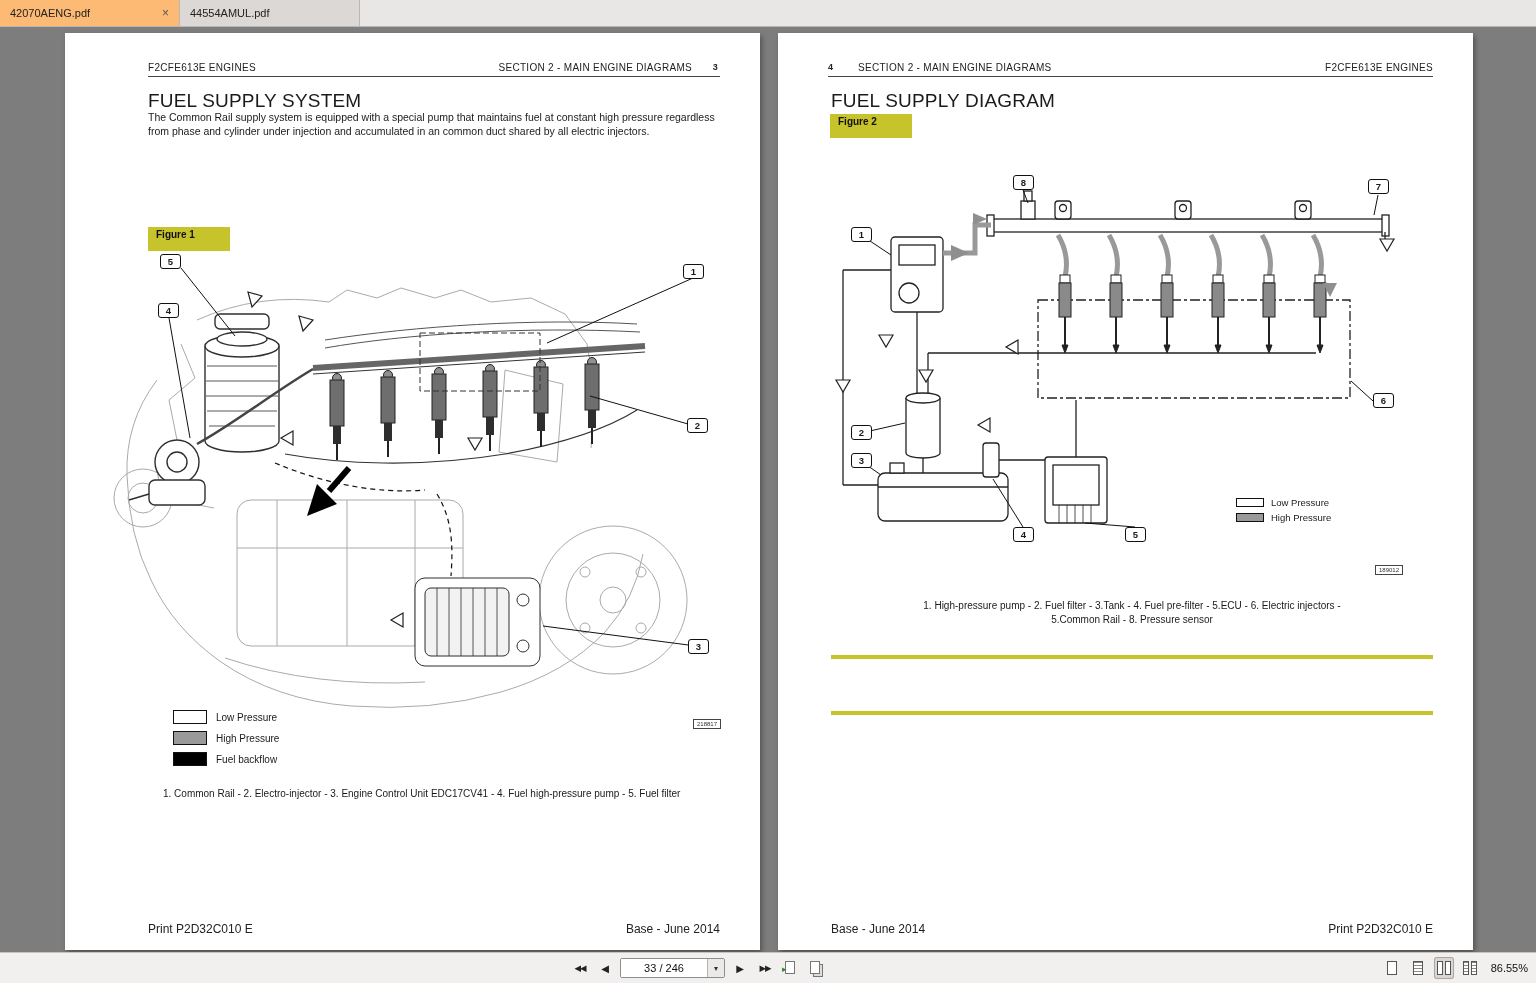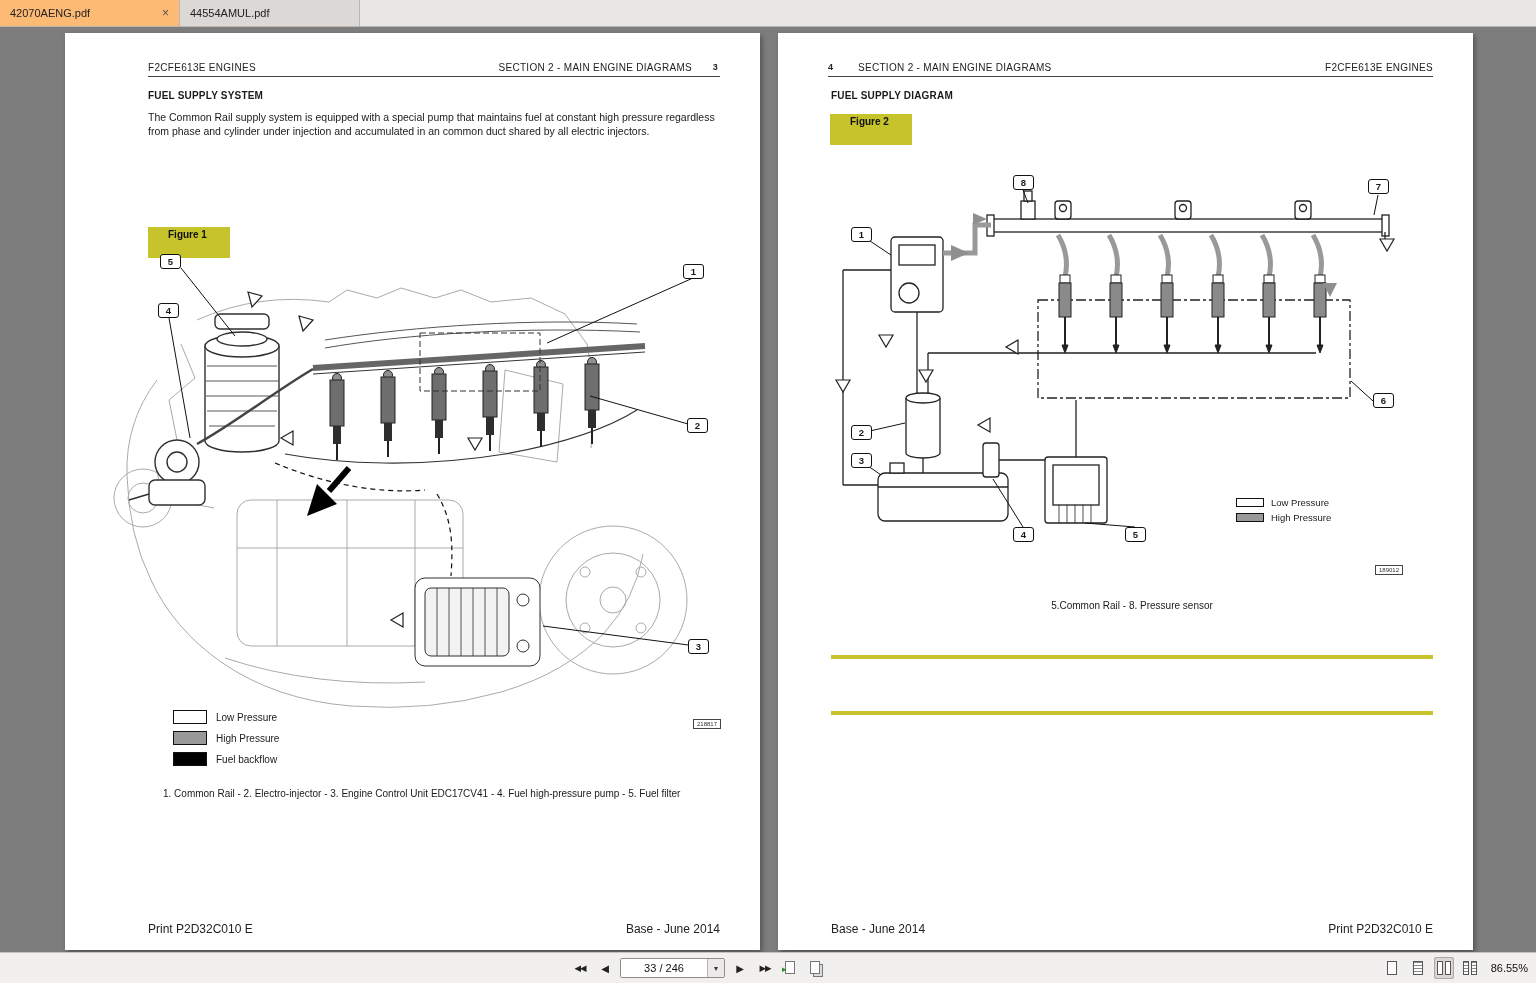--- a/index.html
+++ b/index.html
@@ -42,7 +42,7 @@
   .hdr-txt { position:absolute; top:29px; font-size:10px; letter-spacing:0.3px; color:#222; }
   .hrule   { position:absolute; top:43px; height:1px; background:#444; }
   .pg-num  { font-weight:bold; font-size:9px; }
-  .title   { position:absolute; top:57px; font-size:10px; font-weight:bold; letter-spacing:0.2px; }
+  .title   { position:absolute; top:57px; font-size:19px; font-weight:normal; letter-spacing:0.2px; }
   .para p  { margin:0 0 7px 0; }
   .para    { position:absolute; top:78px; left:83px; width:575px; font-size:10.5px; line-height:1.3; }
 

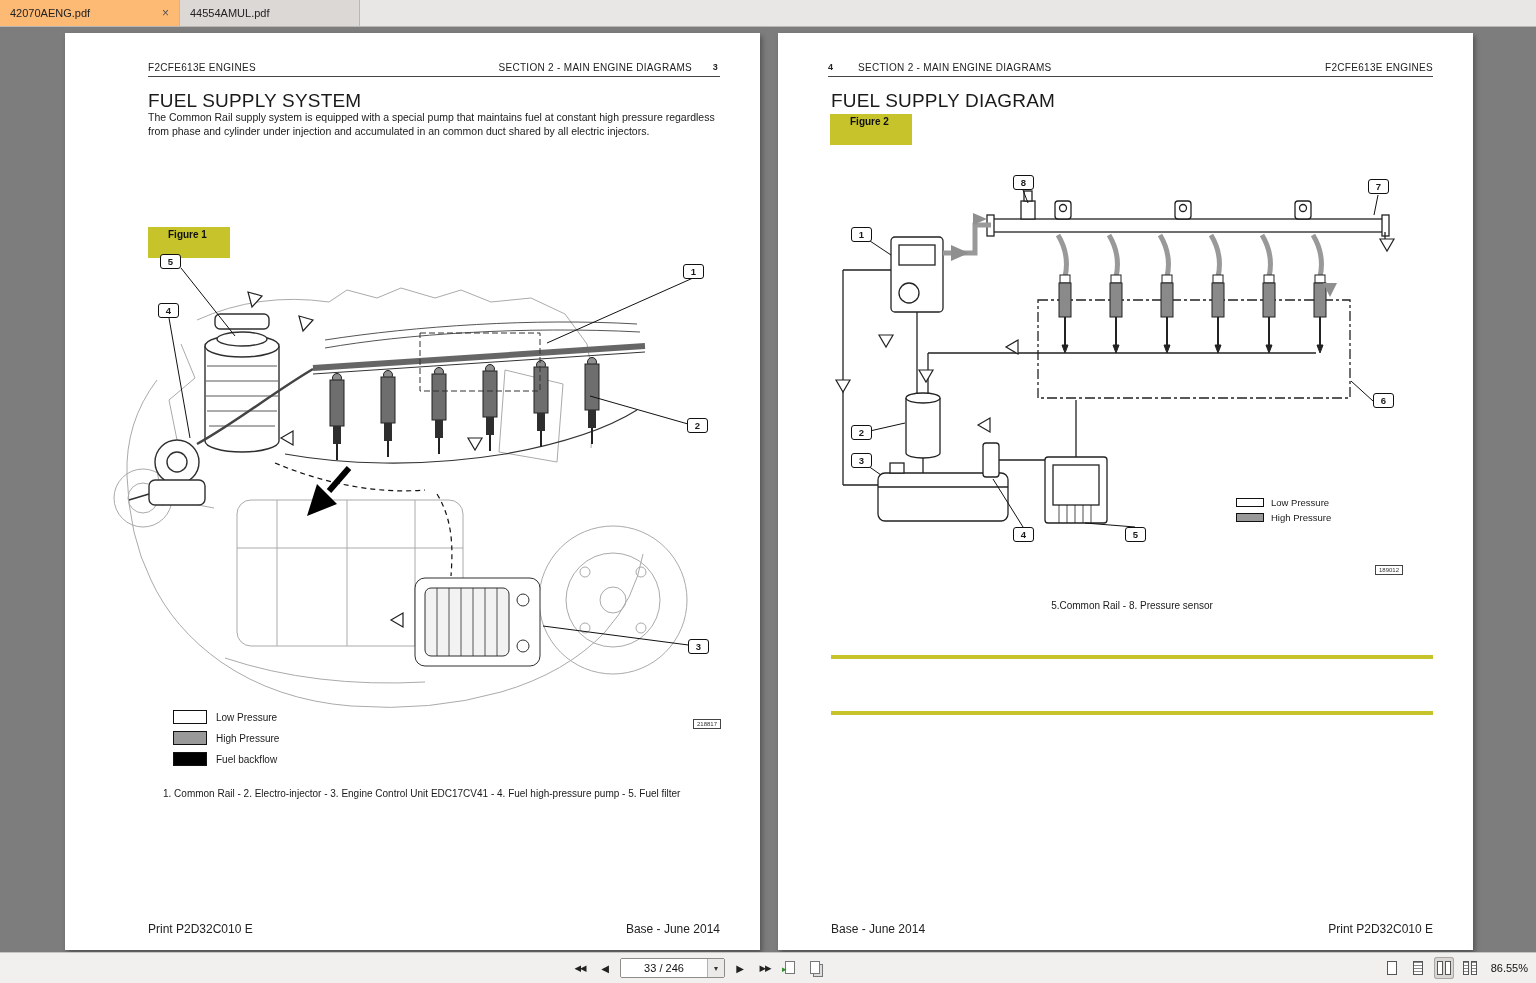--- a/index.html
+++ b/index.html
@@ -47,8 +47,8 @@
   .para    { position:absolute; top:78px; left:83px; width:575px; font-size:10.5px; line-height:1.3; }
 
   .figbadge {
-    position:absolute; width:82px; height:31px; line-height:16px;
-    background:#c6c32b; font-size:10px; font-weight:bold; padding-left:20px; color:#111;
+    position:absolute; width:82px; height:24px; line-height:16px;
+    background:#c6c32b; font-size:10px; font-weight:bold; padding-left:8px; color:#111;
   }
   .figcode {
     position:absolute; border:1px solid #444; font-size:6px; padding:1px 3px; color:#333;

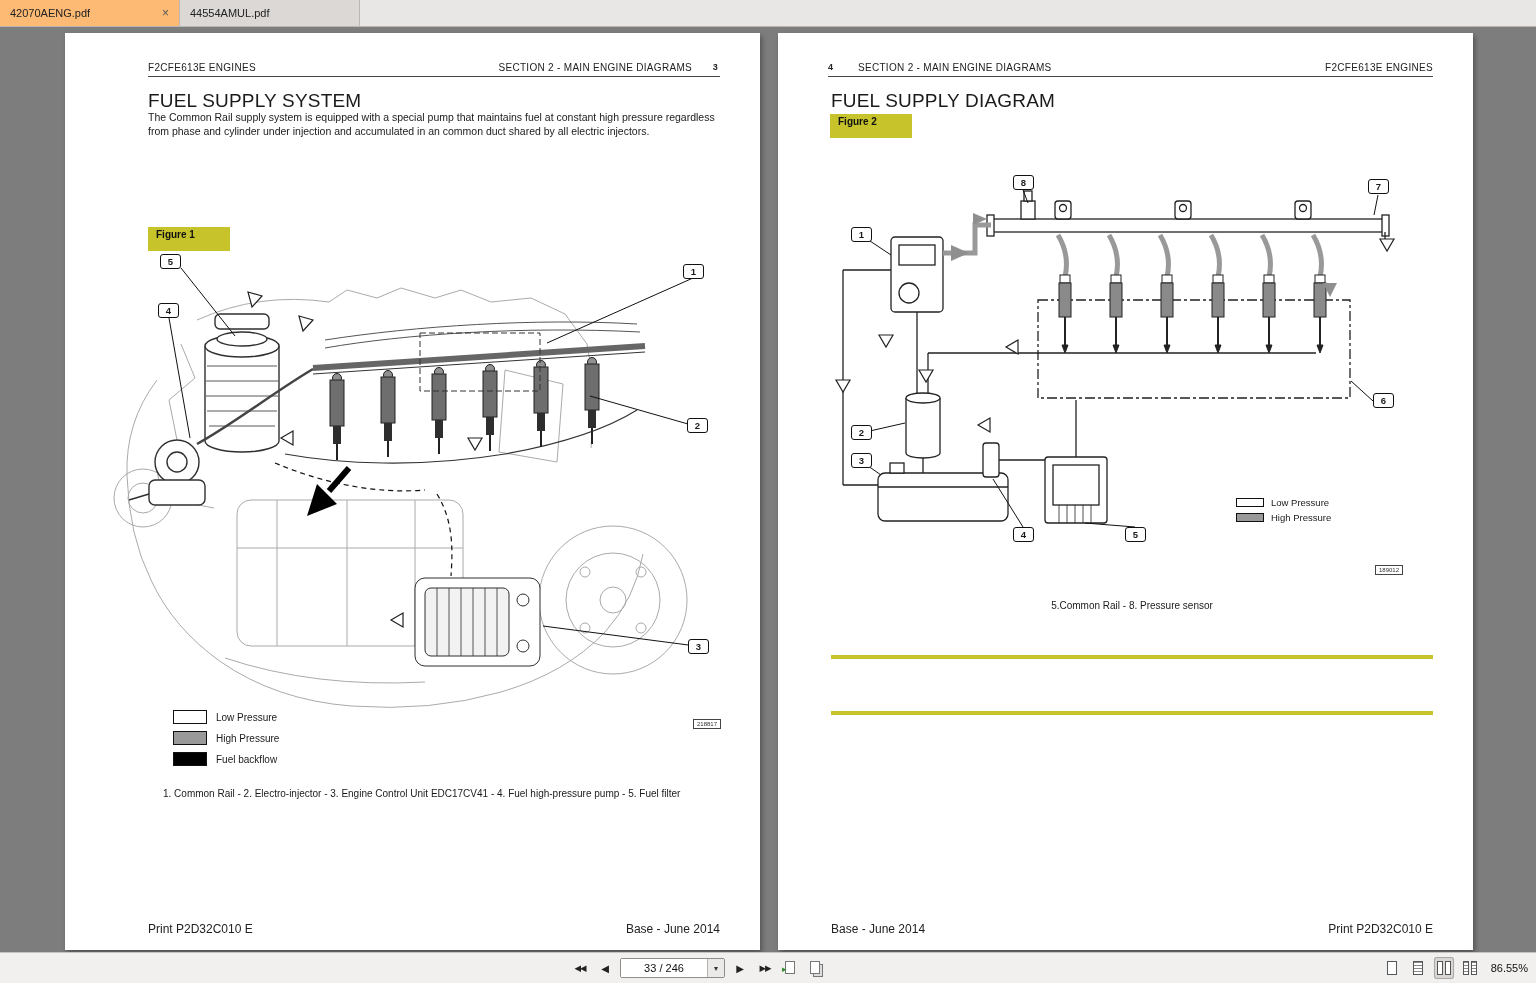--- a/index.html
+++ b/index.html
@@ -469,6 +469,7 @@
       <div class="figcode" style="left:597px; top:532px">189012</div>
 
       <div class="caption centered" style="left:53px; right:40px; top:566px">
+        <div>1. High-pressure pump - 2. Fuel filter - 3.Tank - 4. Fuel pre-filter - 5.ECU - 6. Electric injectors -</div>
         <div>5.Common Rail - 8. Pressure sensor</div>
       </div>
 

